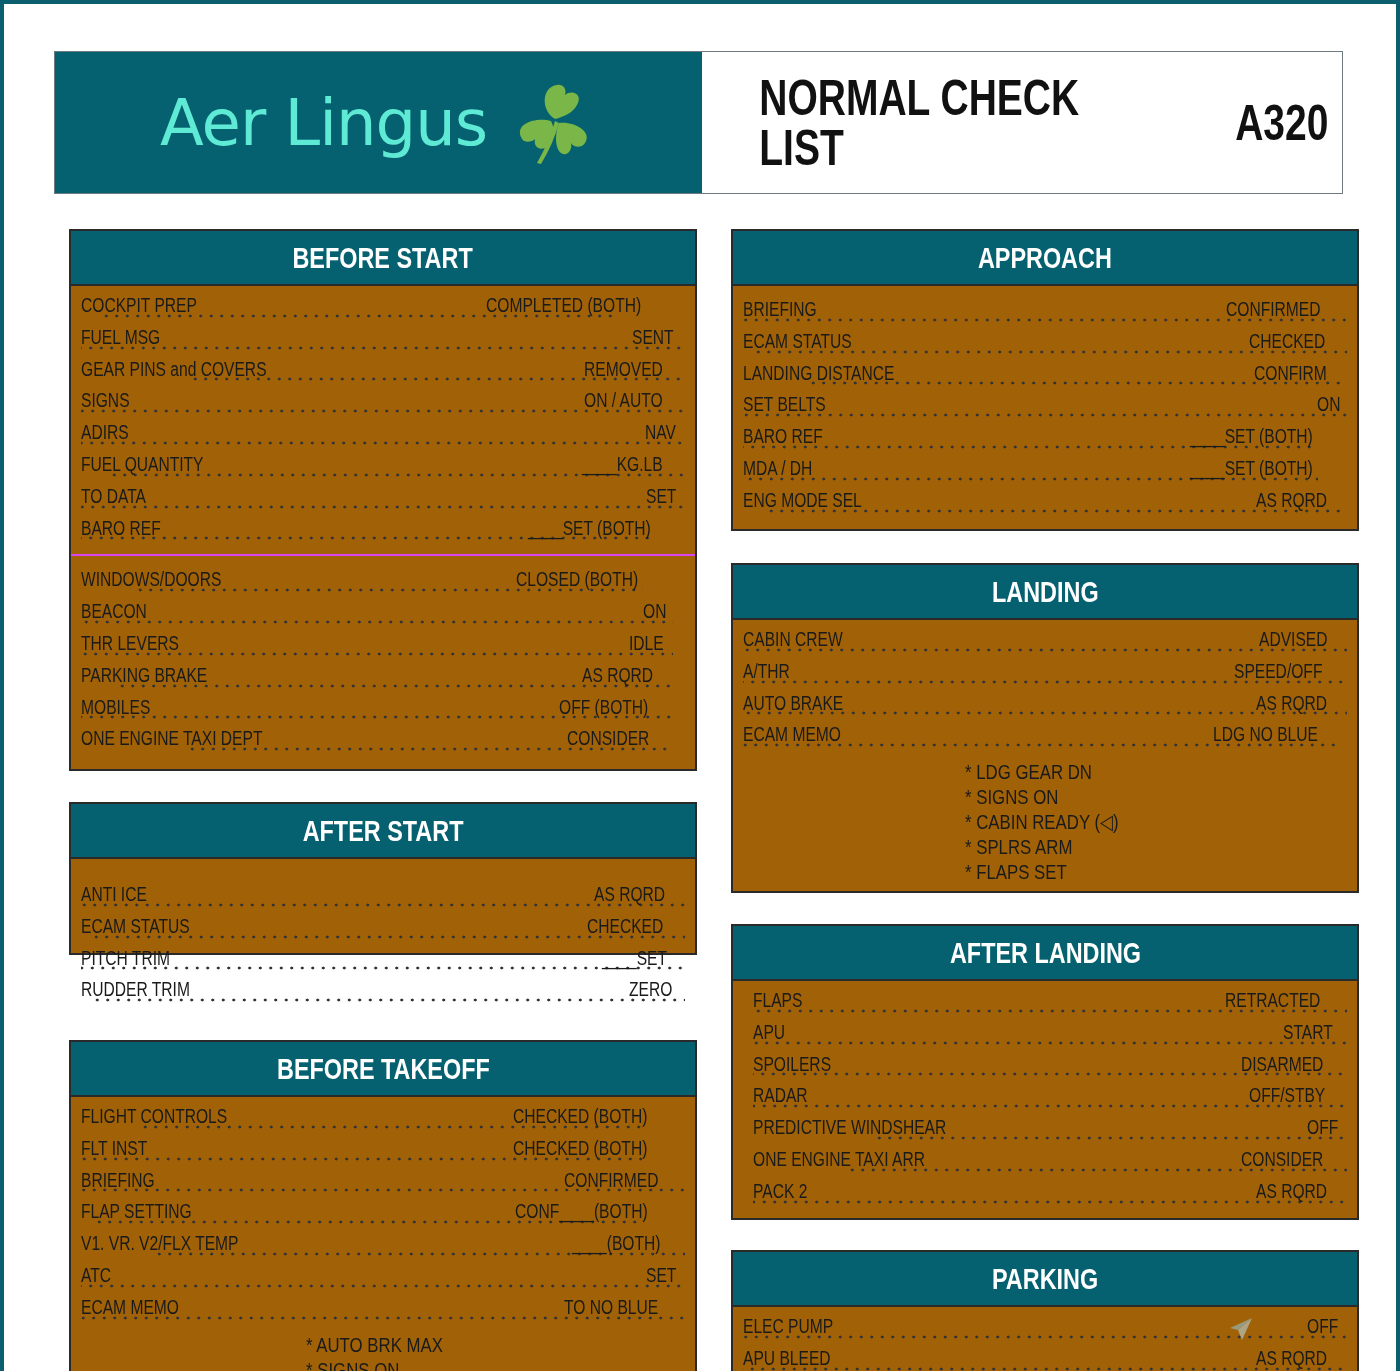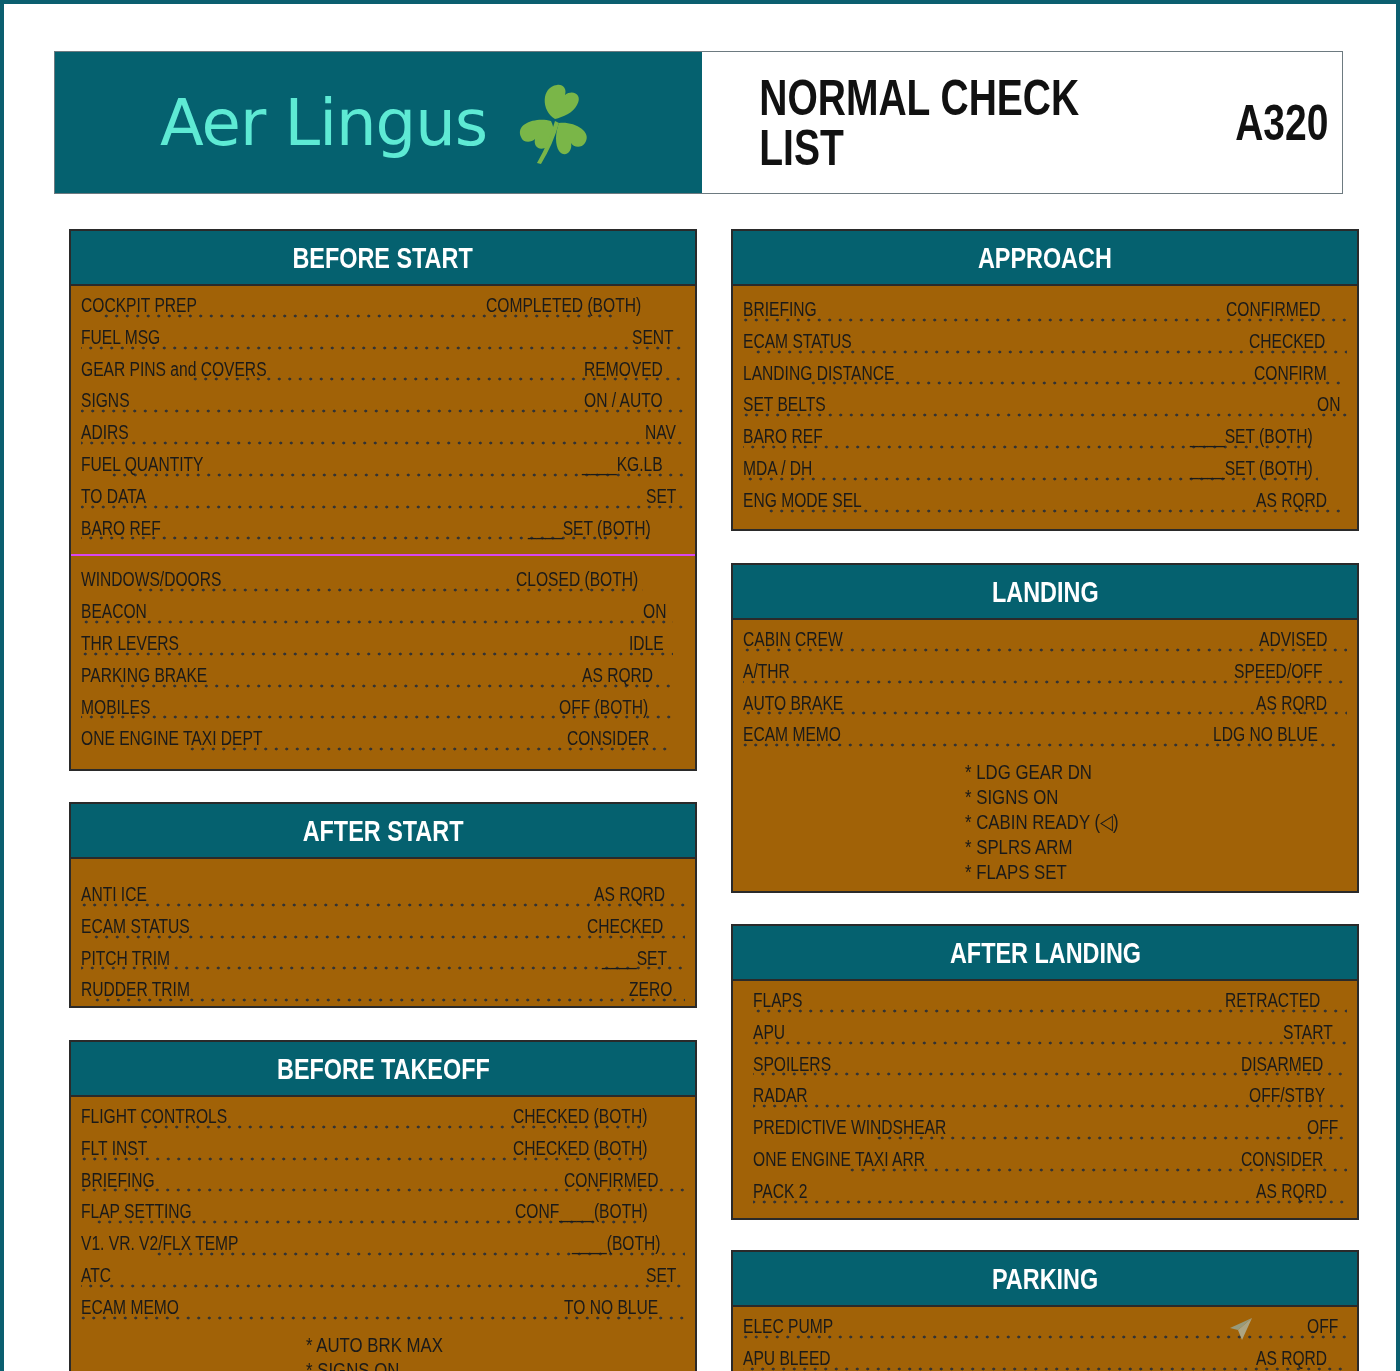--- a/index.html
+++ b/index.html
@@ -173,7 +173,7 @@
   </div>
 </div>
 
-<div class="card" style="left:56px; top:802px; width:628px; height:206px;">
+<div class="card" style="left:56px; top:802px; width:628px; height:153px;">
   <div class="card-head">
       <span>AFTER START</span>
     </div>

